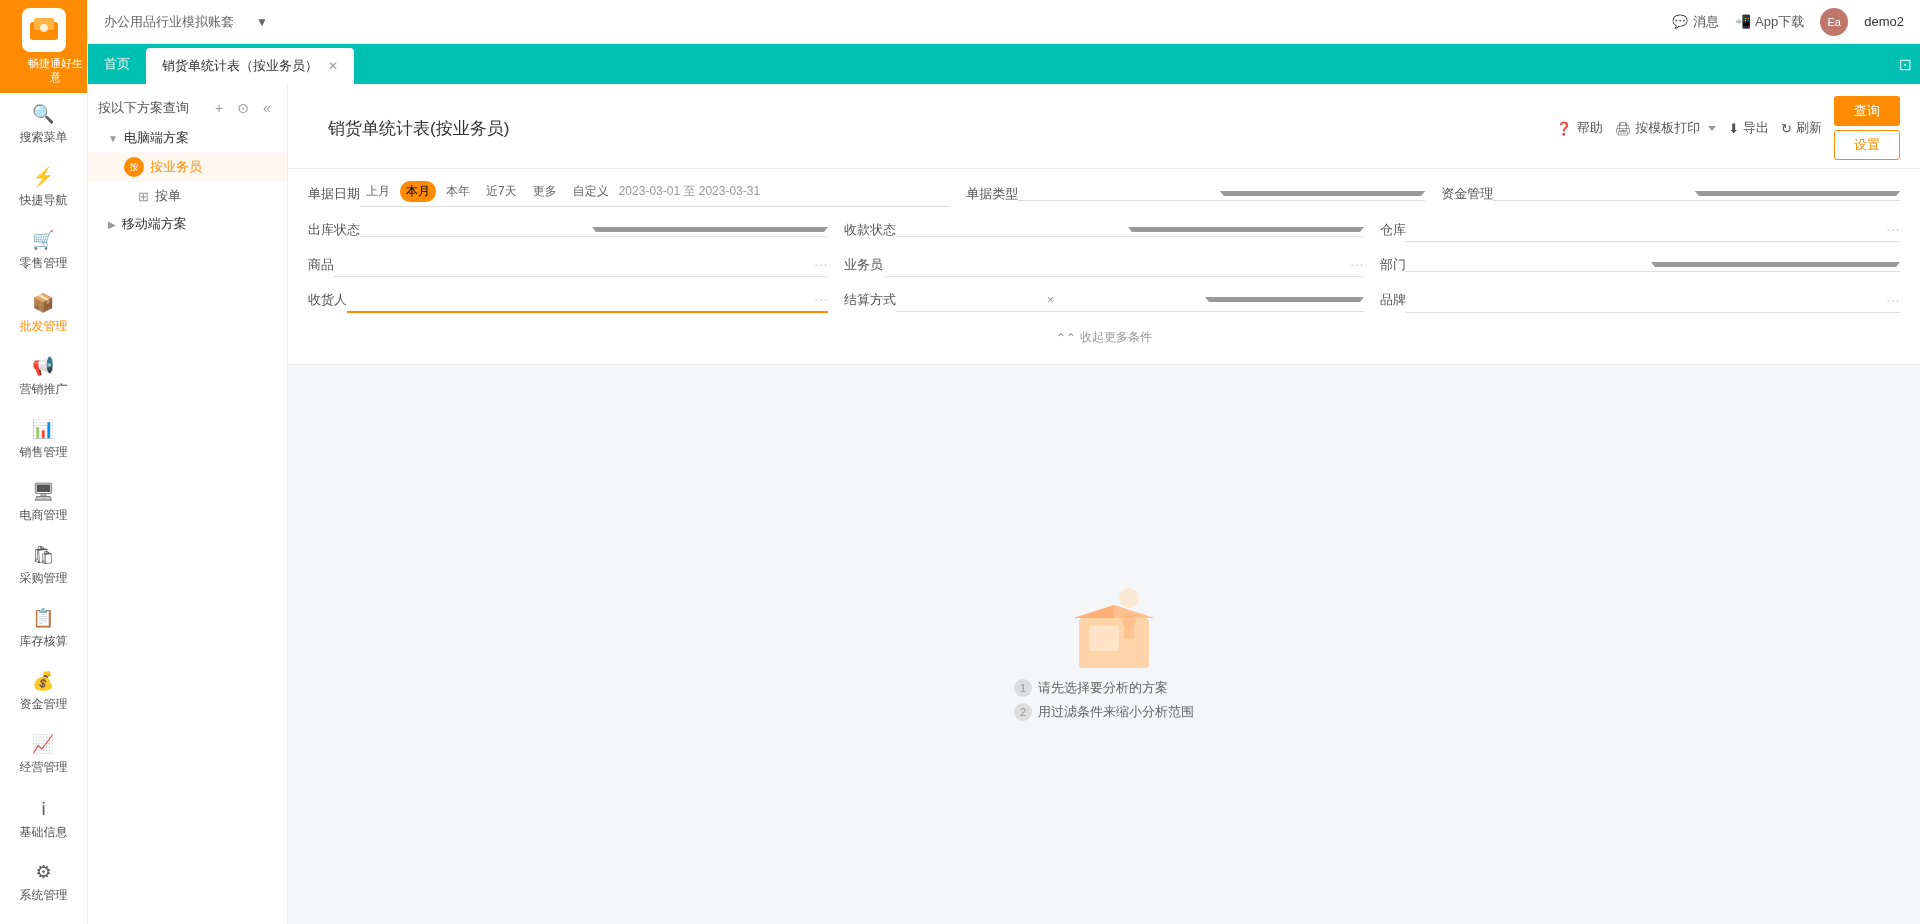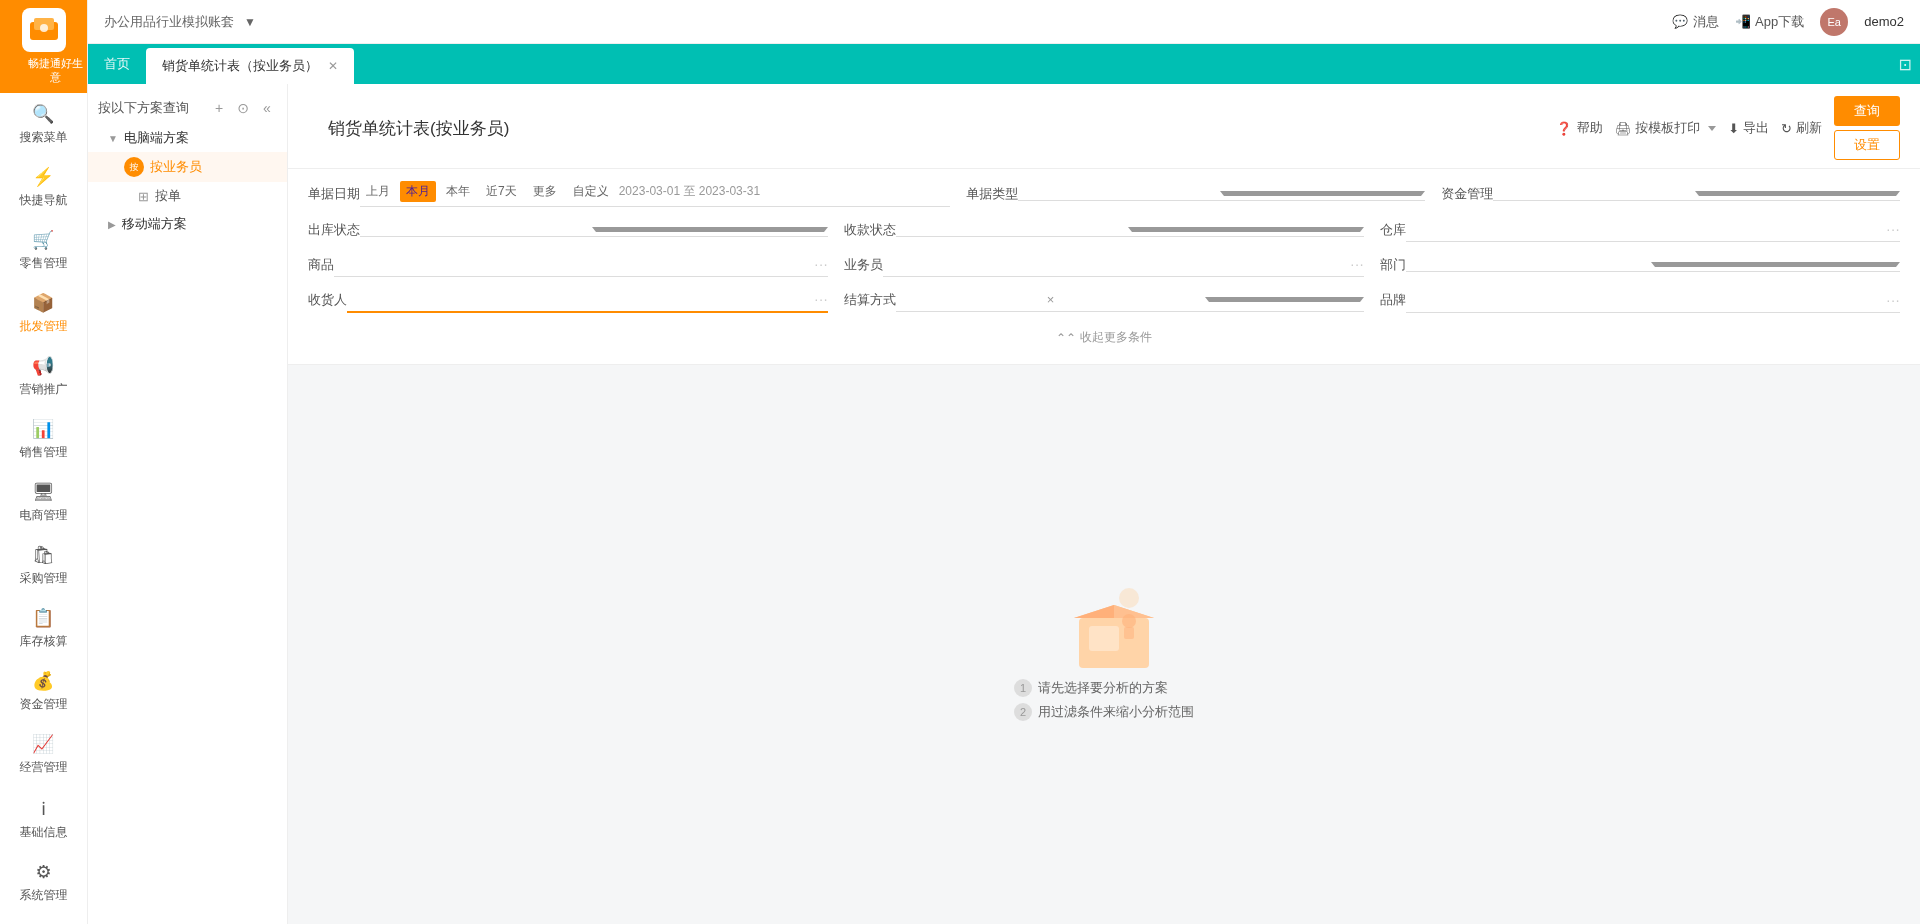--- a/index.html
+++ b/index.html
@@ -20,7 +20,7 @@
     .main { flex: 1; display: flex; flex-direction: column; overflow: hidden; }
 
     
-    .topbar { height: 44px; background: #fff; border-bottom: 1px solid #eee; display: flex; align-items: center; padding: 0 16px; gap: 8px; }
+    .topbar { height: 44px; background: #fff; border-bottom: 1px solid #eee; display: flex; align-items: center; padding: 0 16px; gap: 20px; }
     .topbar-app-name { color: #666; font-size: 13px; flex: 0 0 auto; }
     .topbar-dropdown { color: #666; font-size: 12px; margin-left: 2px; cursor: pointer; }
     .topbar-right { margin-left: auto; display: flex; align-items: center; gap: 16px; }

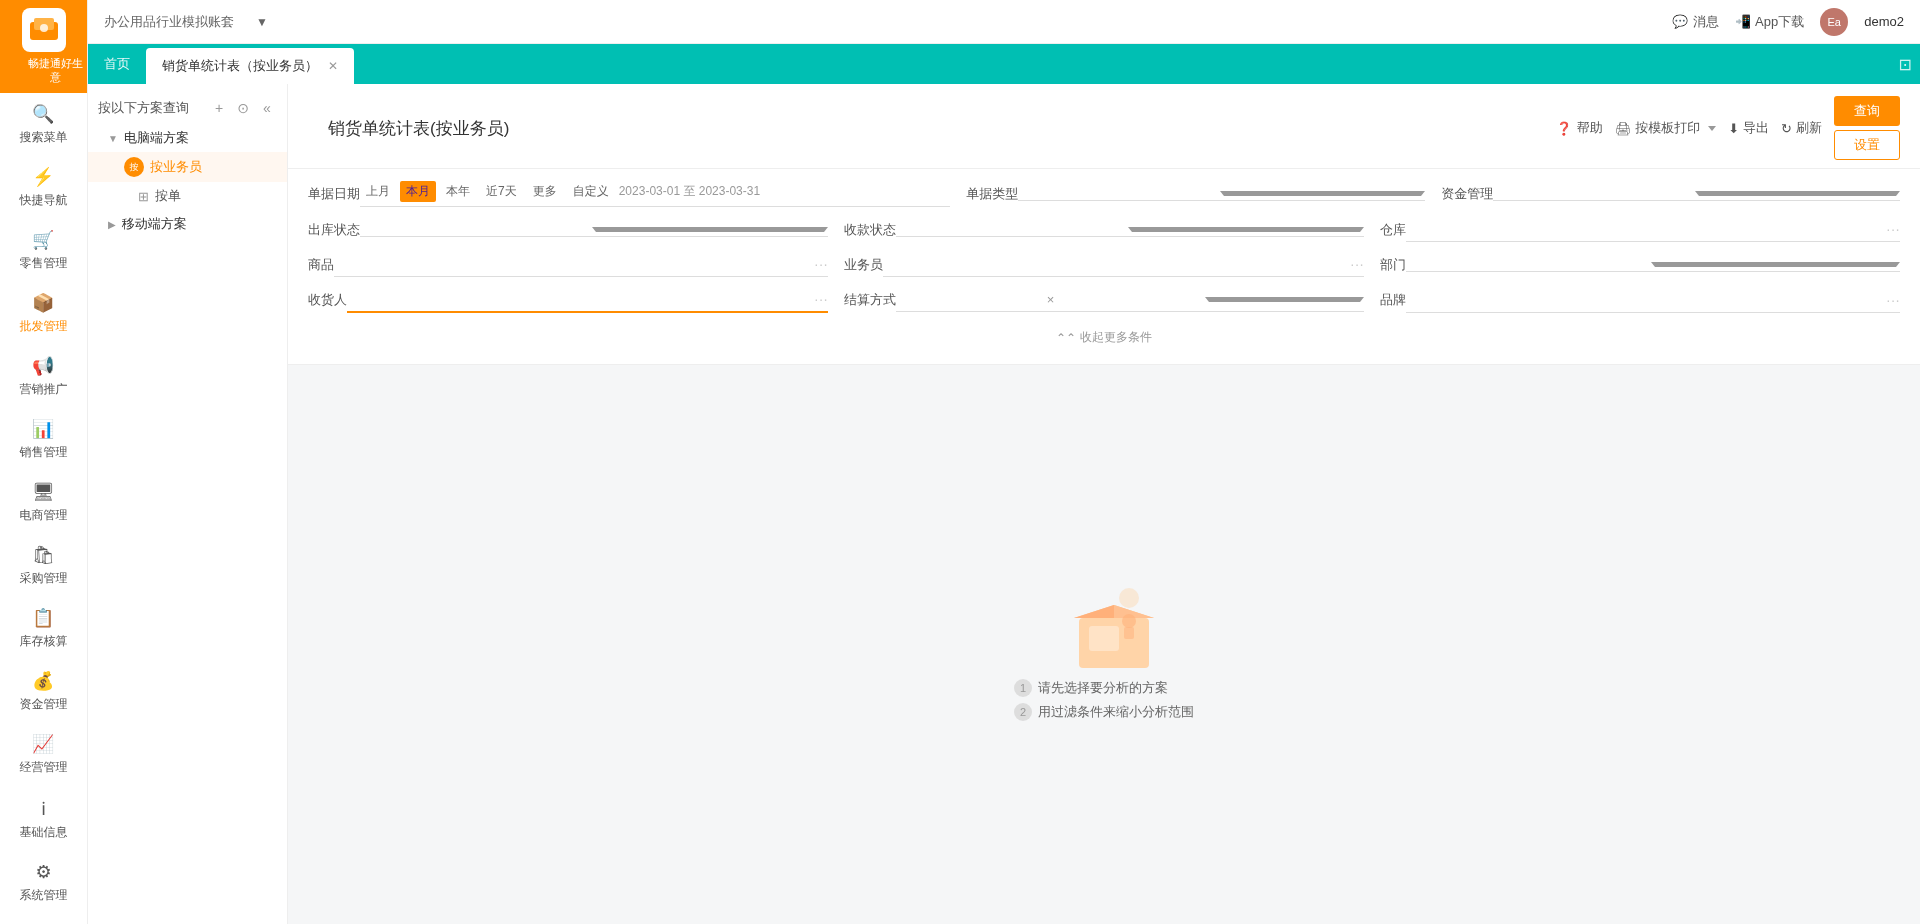--- a/index.html
+++ b/index.html
@@ -70,7 +70,7 @@
     .filter-dots { color: #ccc; cursor: pointer; font-size: 14px; }
     .date-group { display: flex; align-items: center; gap: 4px; border-bottom: 1px solid #ddd; padding-bottom: 4px; }
     .date-btn { padding: 2px 6px; border-radius: 3px; cursor: pointer; font-size: 12px; color: #666; }
-    .date-btn.active { background: #ff8c00; color: #4c1d95; border-radius: 2px; }
+    .date-btn.active { background: #ff8c00; color: #000000; border-radius: 10px; }
     .date-range { font-size: 12px; color: #999; }
     .collapse-row { text-align: center; padding: 6px; }
     .collapse-btn { color: #999; font-size: 12px; cursor: pointer; display: inline-flex; align-items: center; gap: 4px; }

